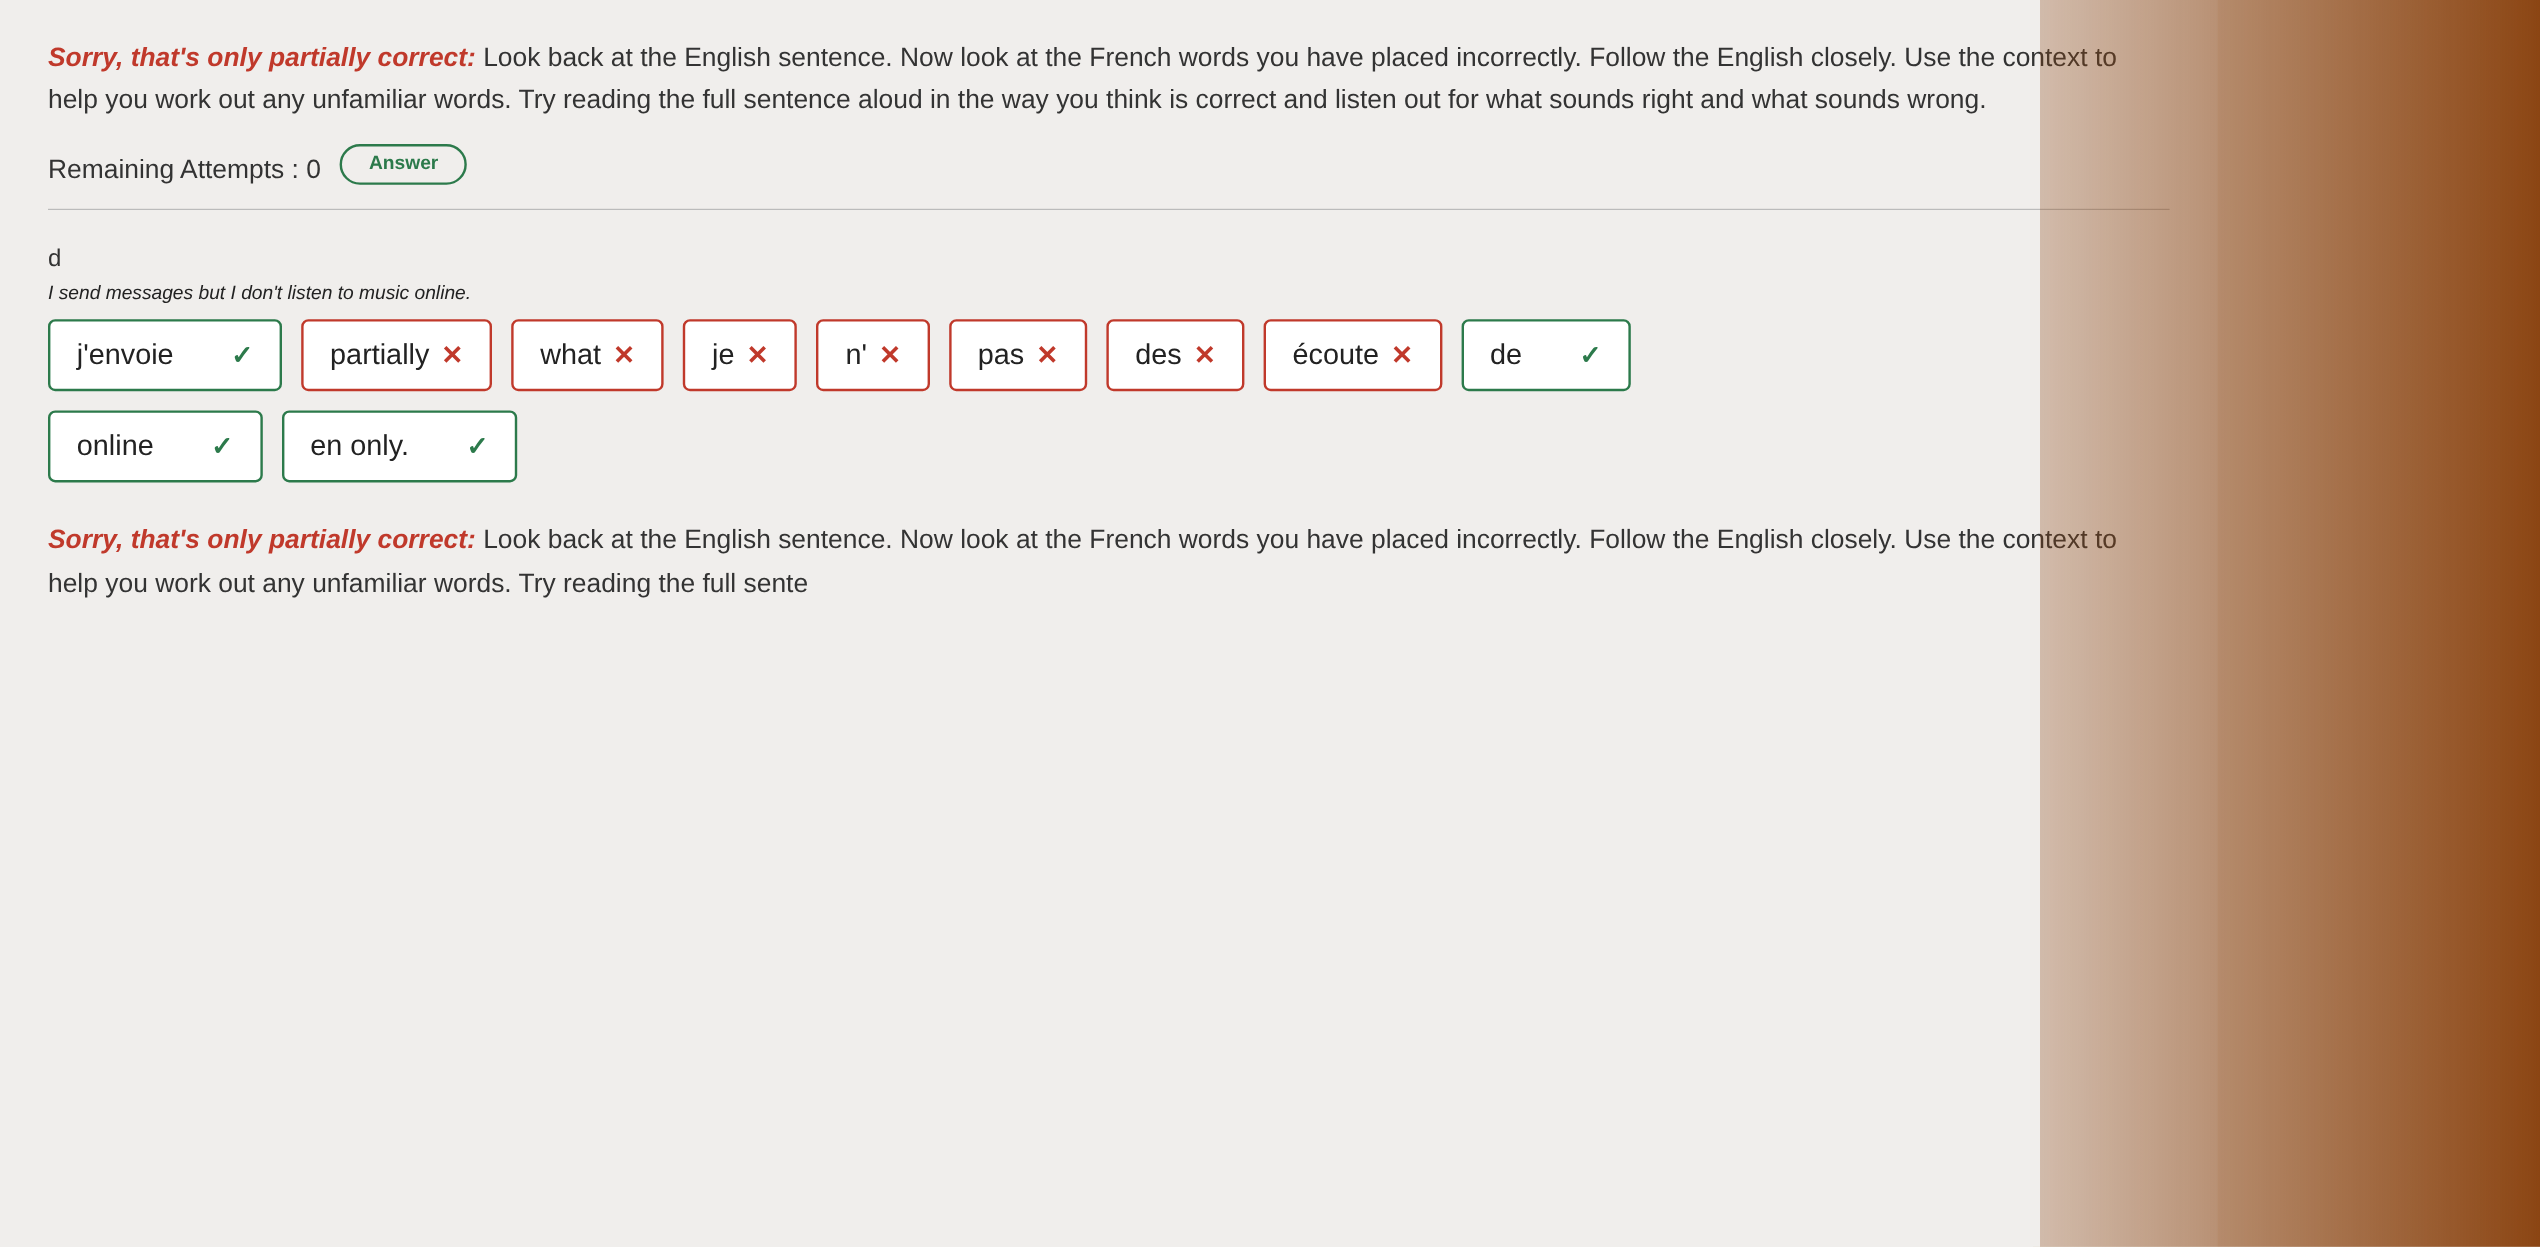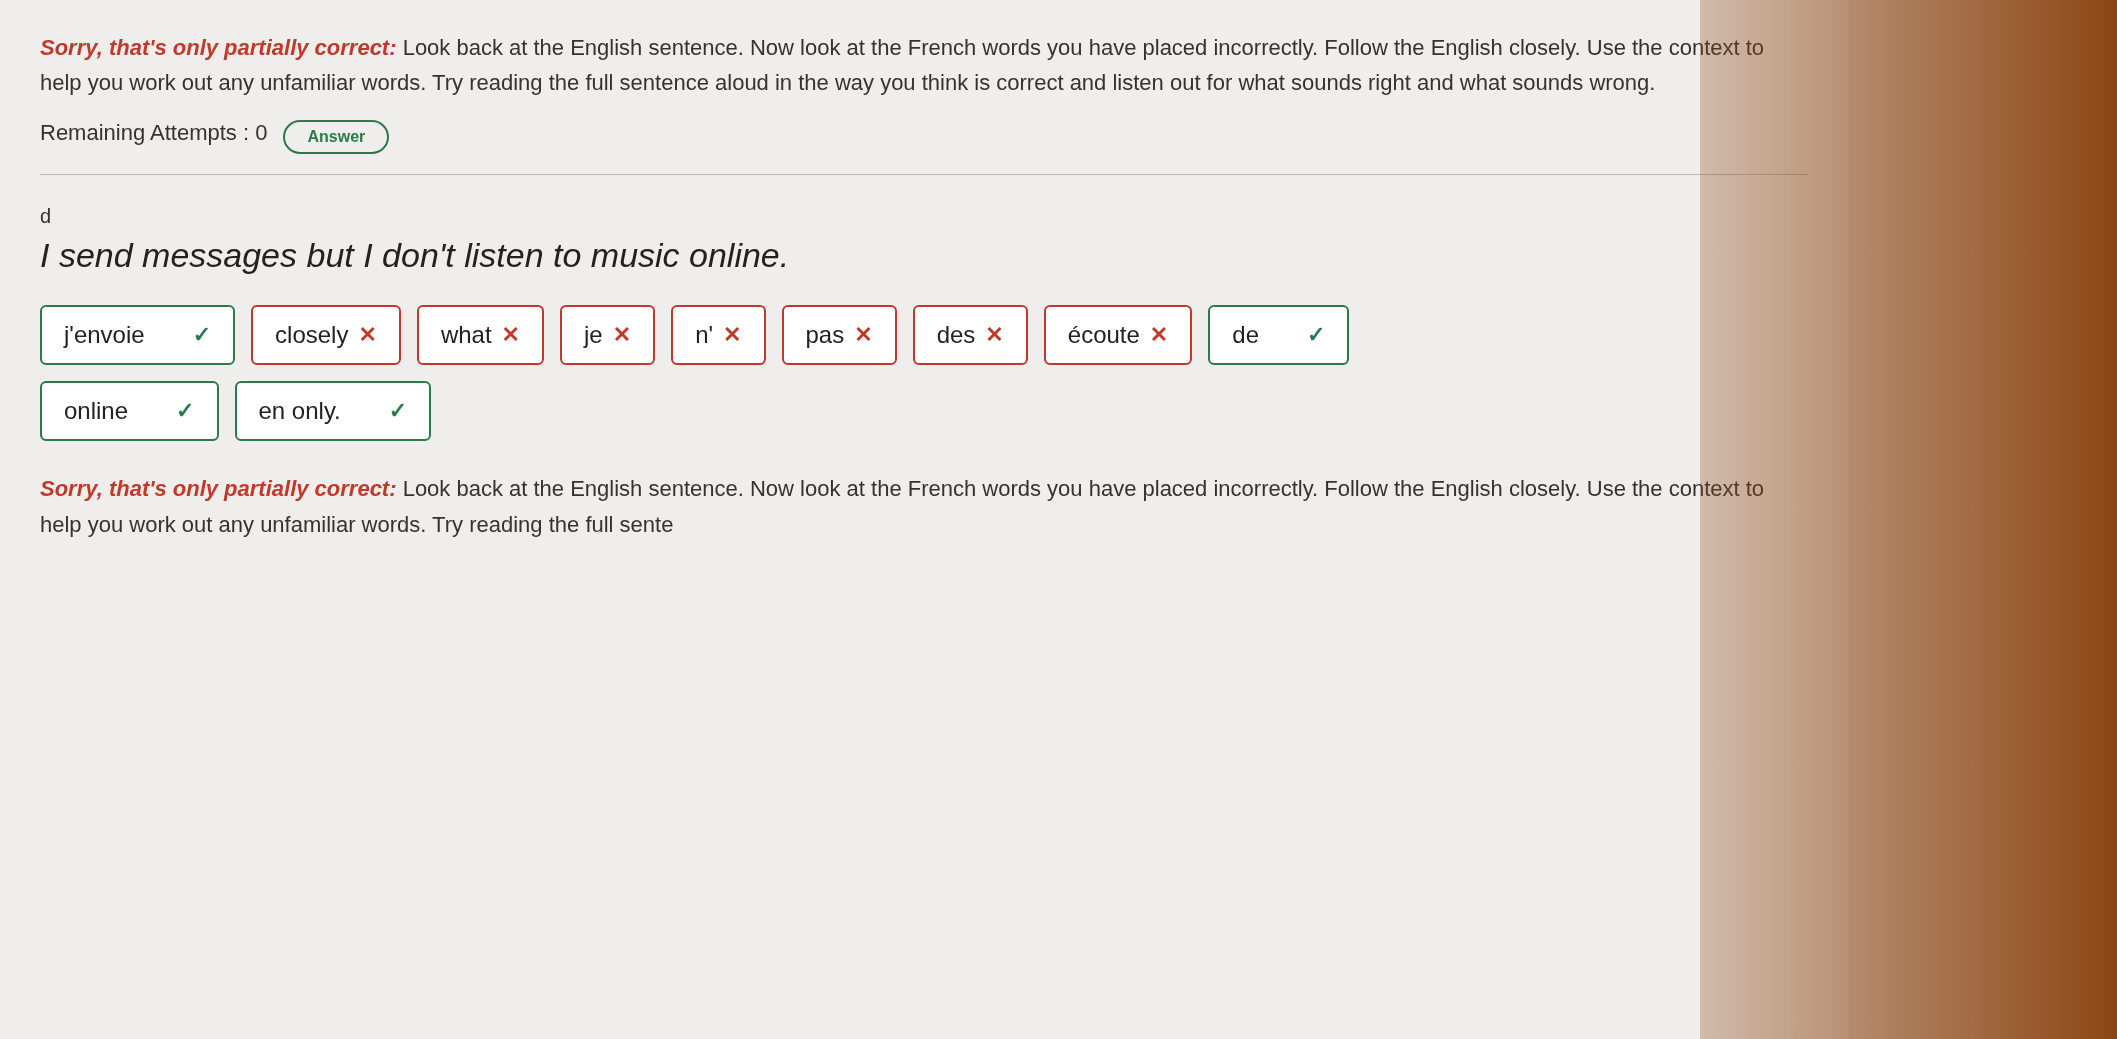--- a/index.html
+++ b/index.html
@@ -44,7 +44,7 @@
 
     .remaining-attempts-row {
       display: flex;
-      align-items: flex-start;
+      align-items: flex-end;
       gap: 16px;
       margin-top: 18px;
       margin-bottom: 10px;

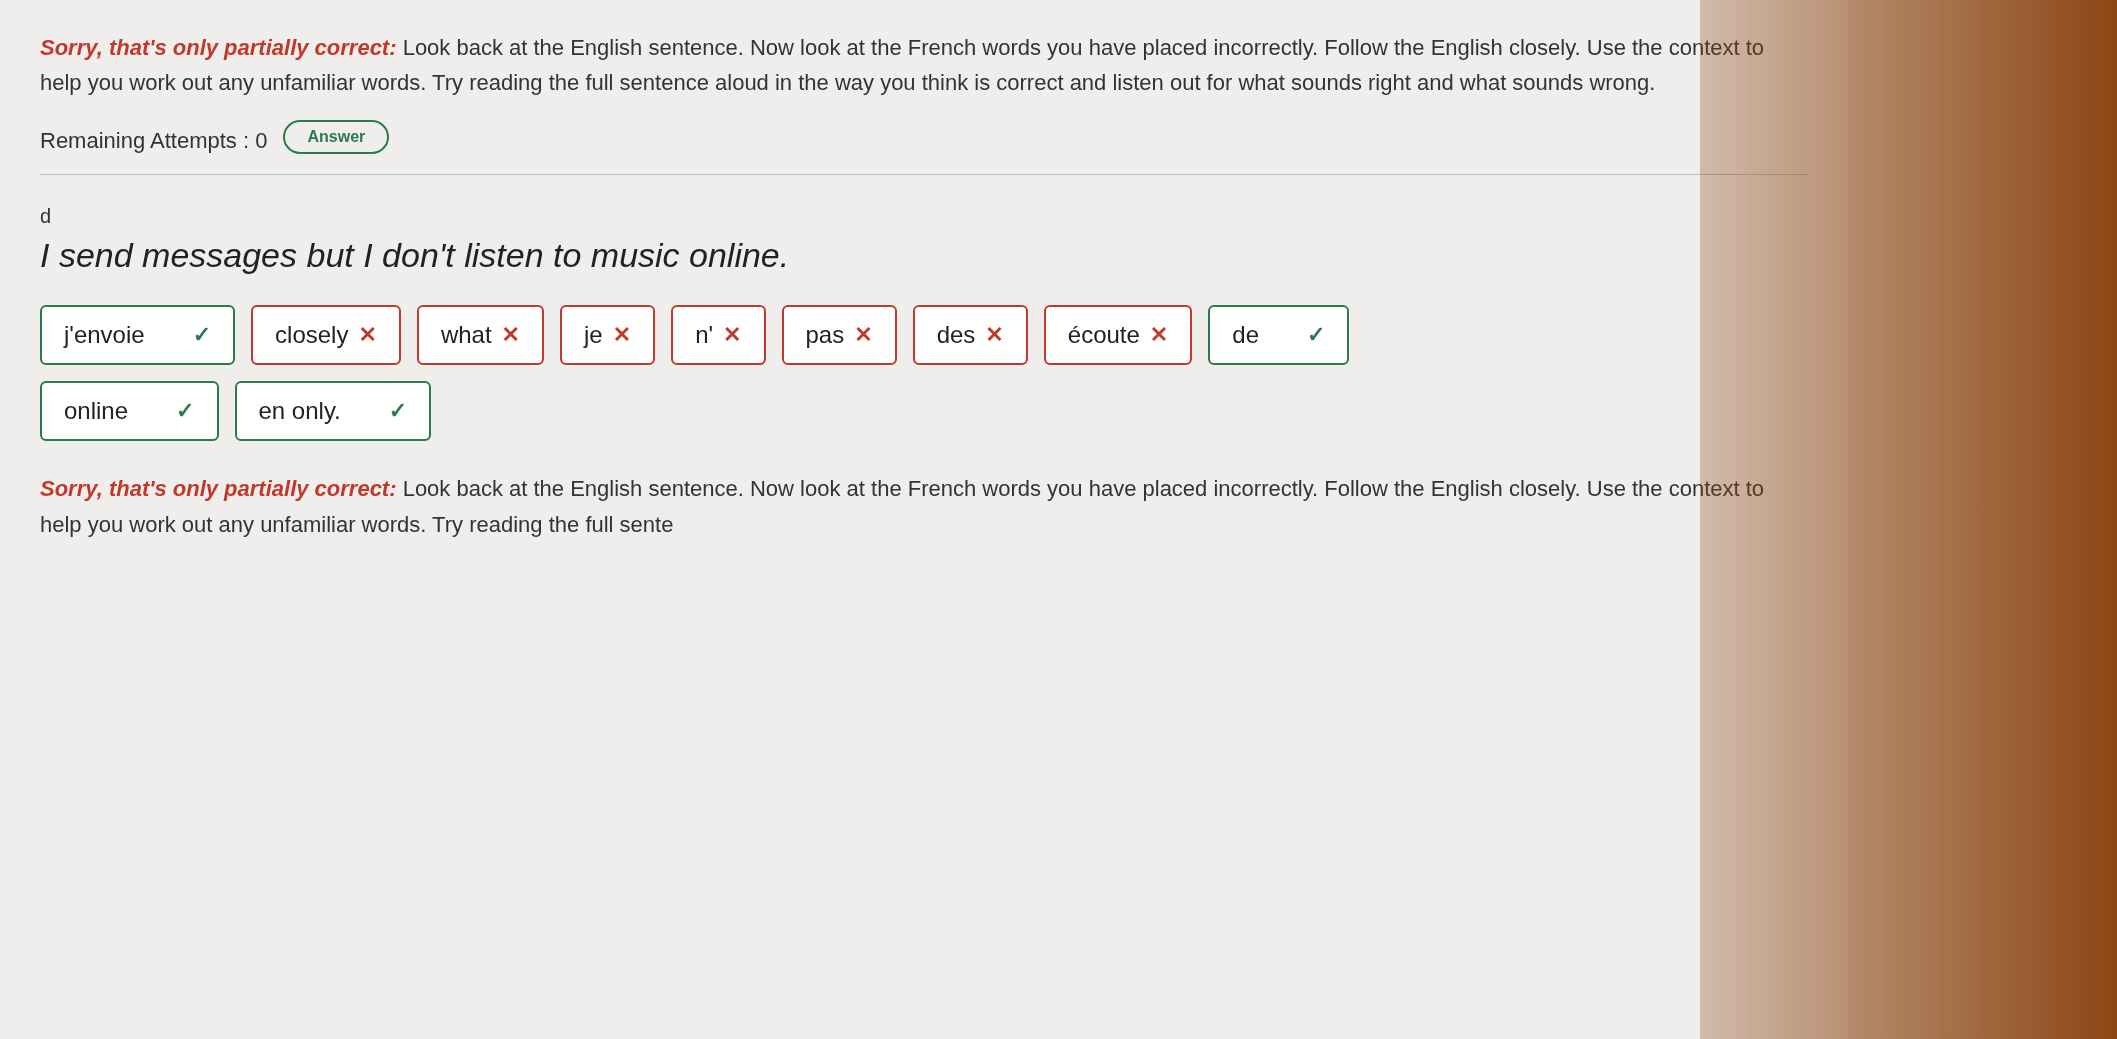--- a/index.html
+++ b/index.html
@@ -83,10 +83,10 @@
     }
 
     .english-sentence {
-      font-size: 34px;
+      font-size: 16px;
       font-style: italic;
       color: #222;
-      margin-bottom: 30px;
+      margin-bottom: 12px;
     }
 
     .word-tiles-row {

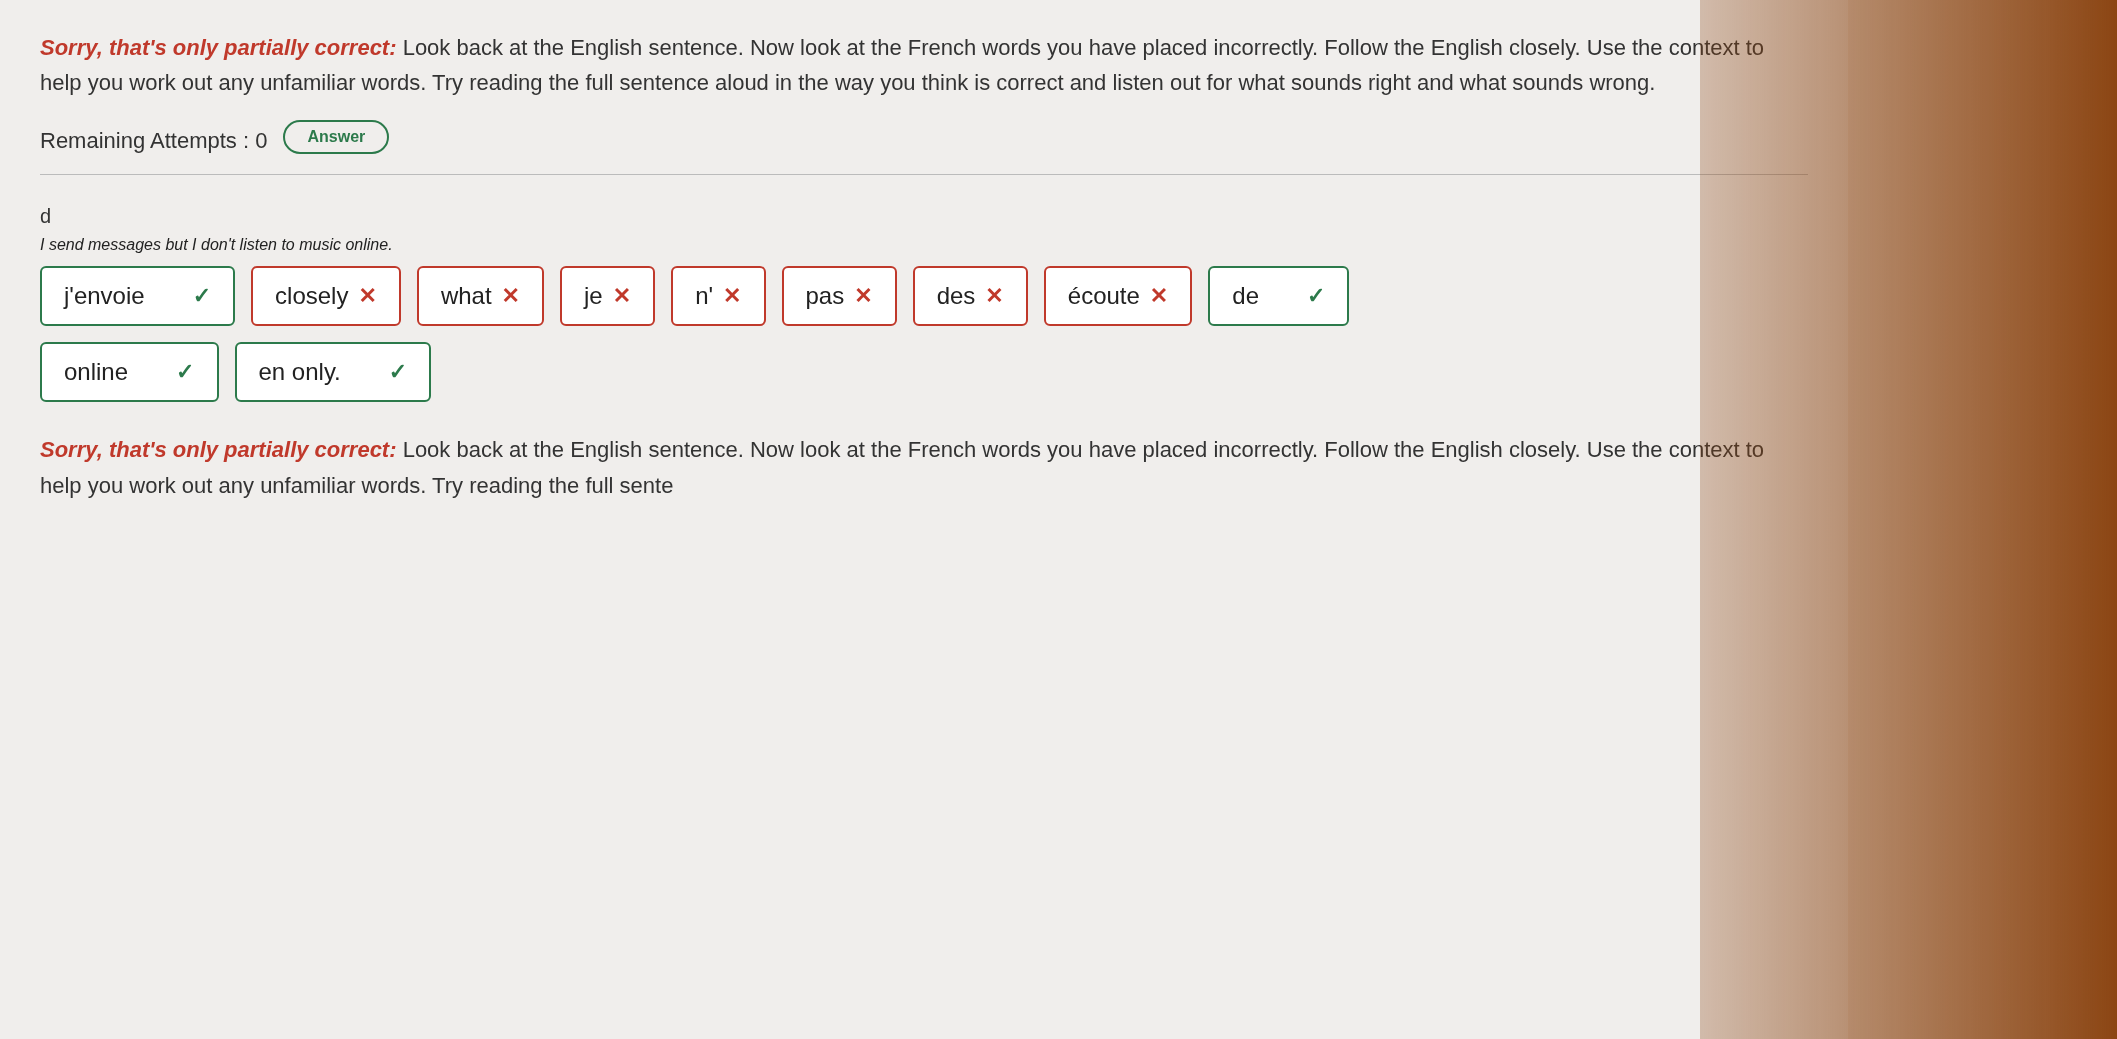--- a/index.html
+++ b/index.html
@@ -186,7 +186,7 @@
         <span class="check-icon">✓</span>
       </div>
       <div class="word-tile incorrect">
-        <span>closely</span>
+        <span>partially</span>
         <span class="cross-icon">✕</span>
       </div>
       <div class="word-tile incorrect">

